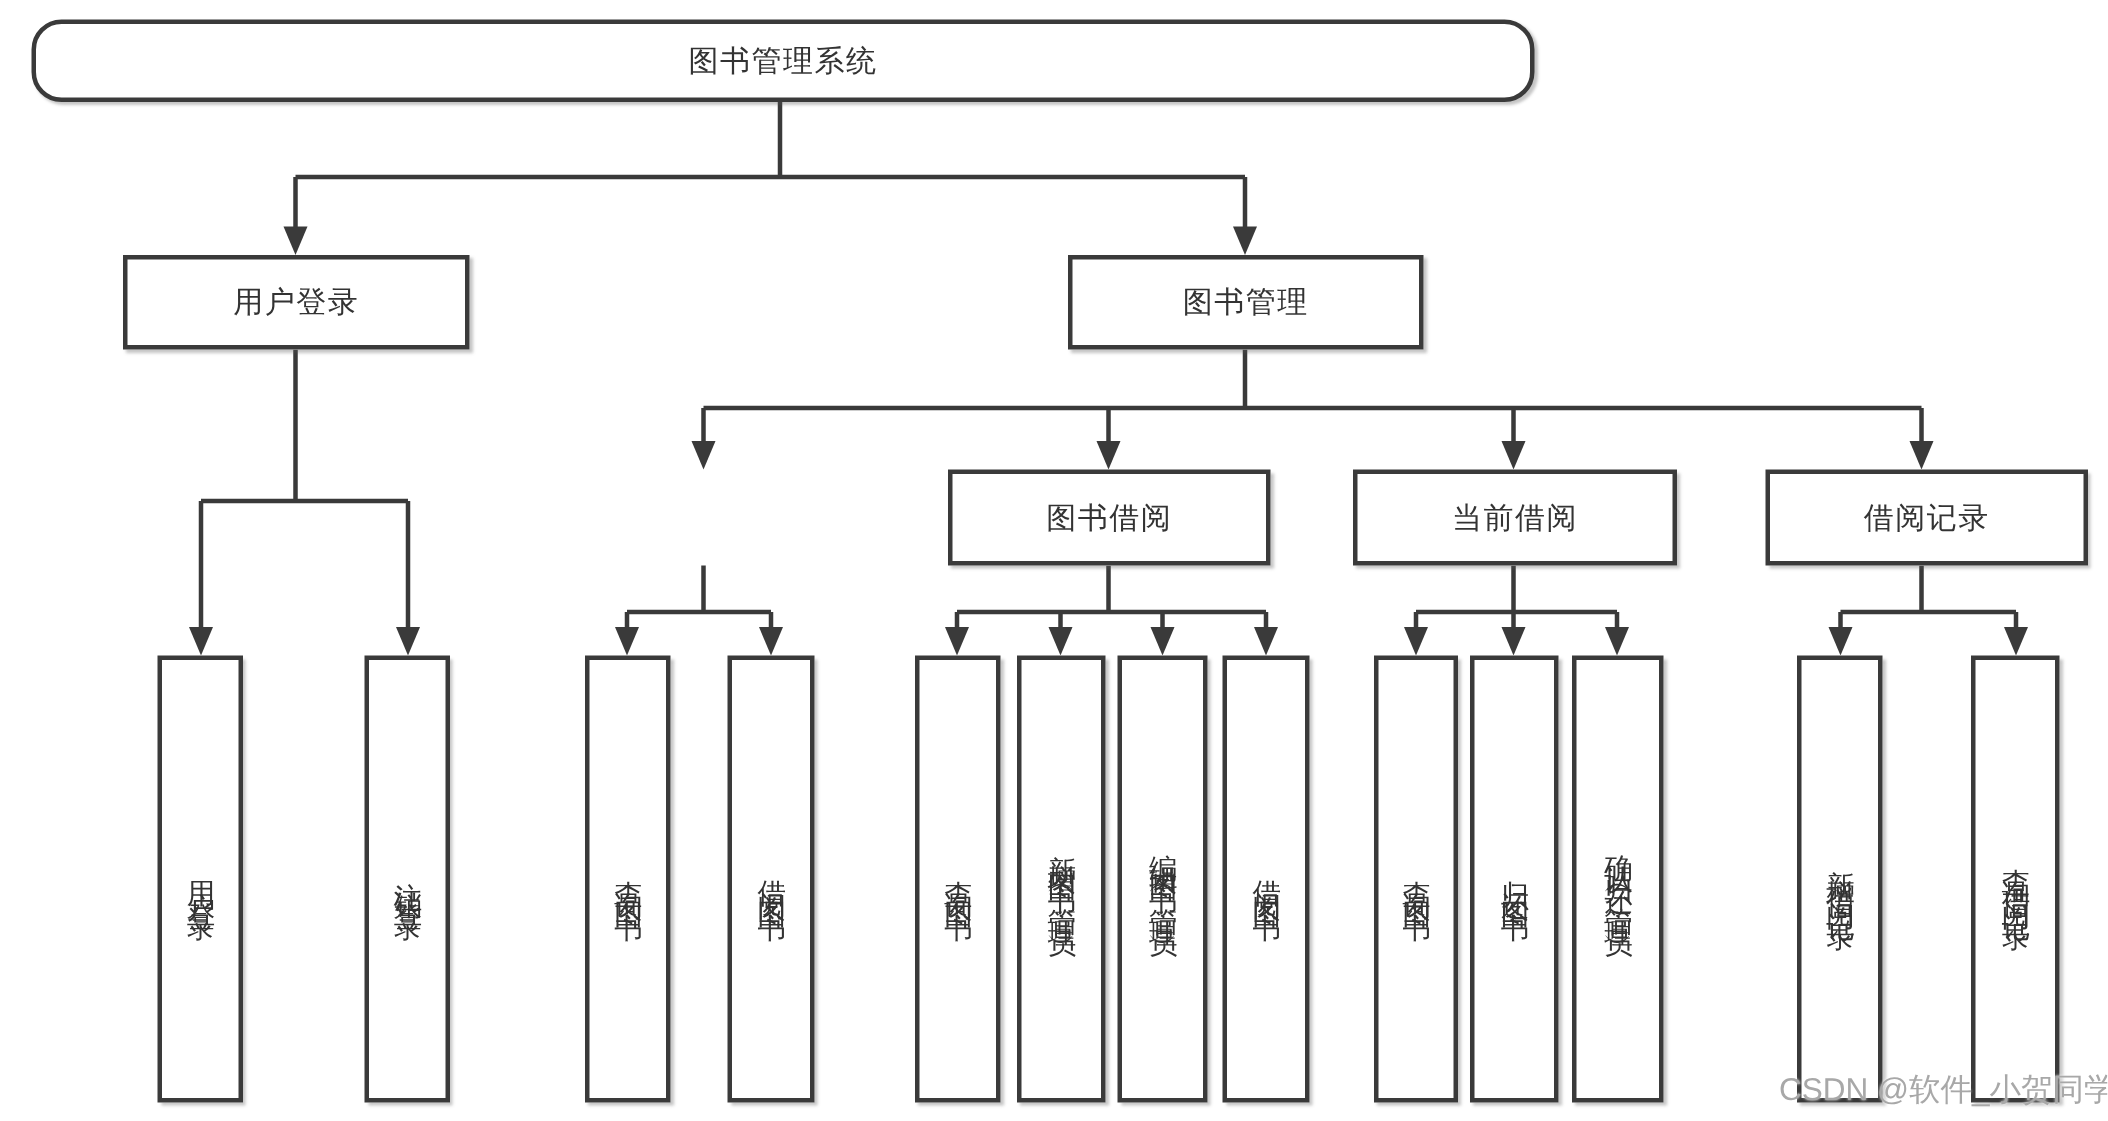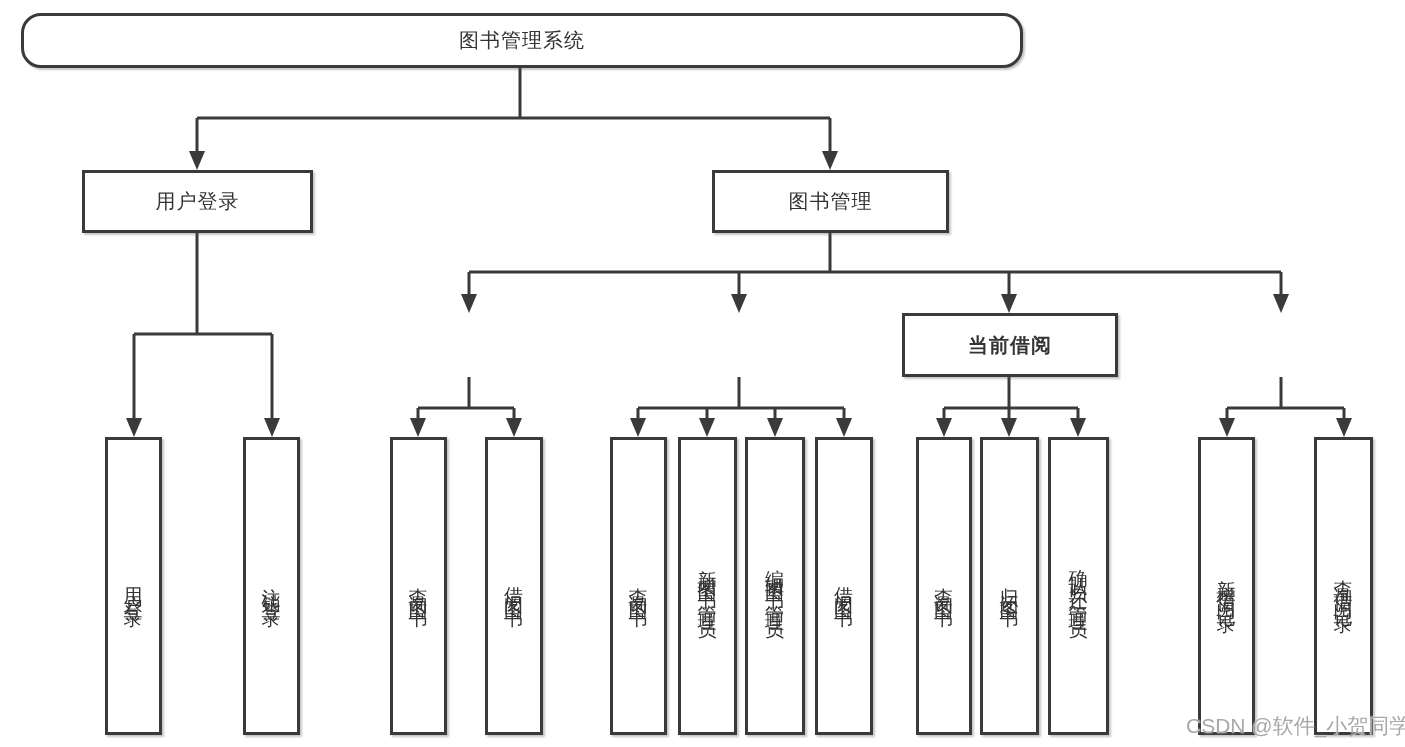--- a/index.html
+++ b/index.html
@@ -125,6 +125,9 @@
     <span>图书管理</span>
   </div>
 
+  <div class="node h" style="left:632px;top:313px;width:215px;height:64px;">
+    <span>图书借阅</span>
+  </div>
   <div class="node h" style="left:902px;top:313px;width:216px;height:64px;font-weight:bold;">
     <span>当前借阅</span>
   </div>

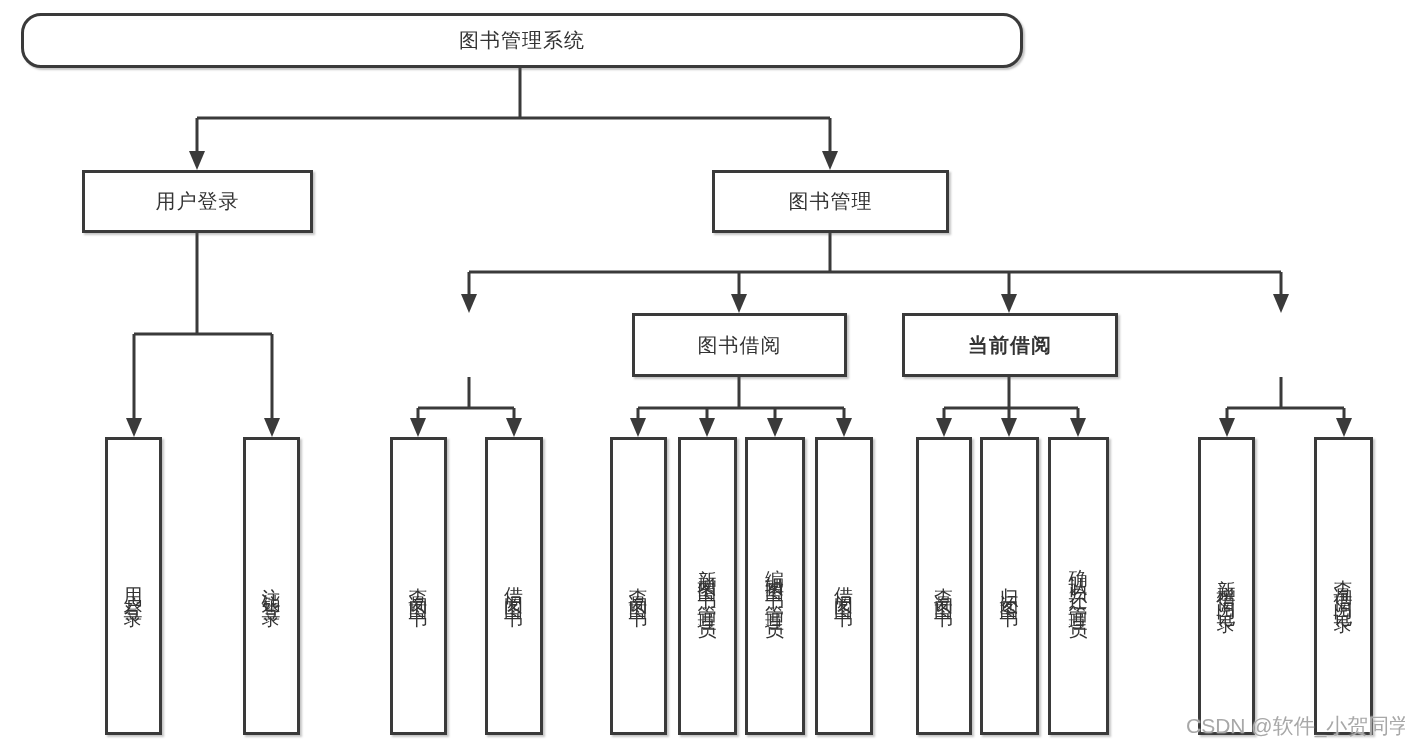--- a/index.html
+++ b/index.html
@@ -128,7 +128,7 @@
   <div class="node h" style="left:632px;top:313px;width:215px;height:64px;">
     <span>图书借阅</span>
   </div>
-  <div class="node h" style="left:902px;top:313px;width:216px;height:64px;font-weight:bold;">
+  <div class="node h" style="left:902px;top:313px;width:216px;height:64px;">
     <span>当前借阅</span>
   </div>
 

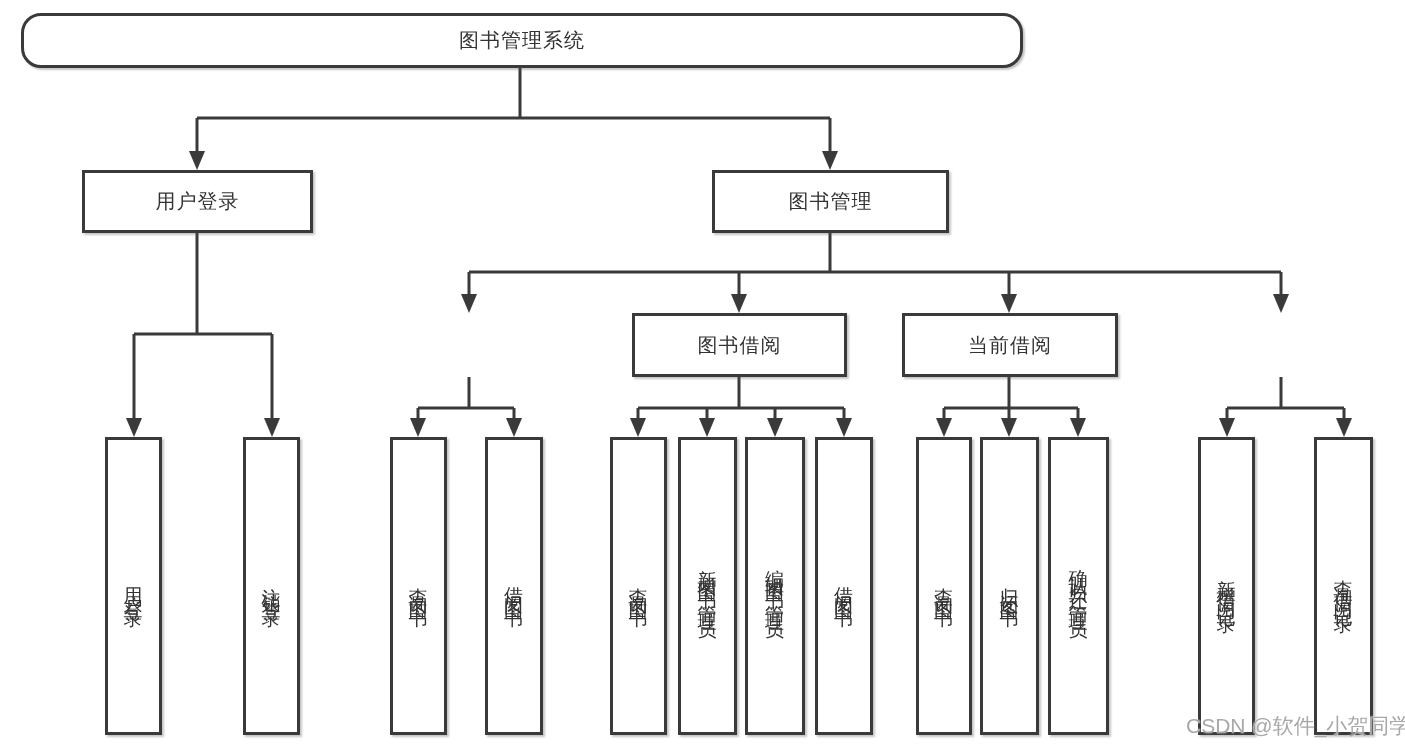--- a/index.html
+++ b/index.html
@@ -131,6 +131,9 @@
   <div class="node h" style="left:902px;top:313px;width:216px;height:64px;">
     <span>当前借阅</span>
   </div>
+  <div class="node h" style="left:1177px;top:313px;width:215px;height:64px;">
+    <span>借阅记录</span>
+  </div>
 
   <div class="node leaf" style="left:105px;width:57px;">
     <span class="vtext">用户登录</span>

